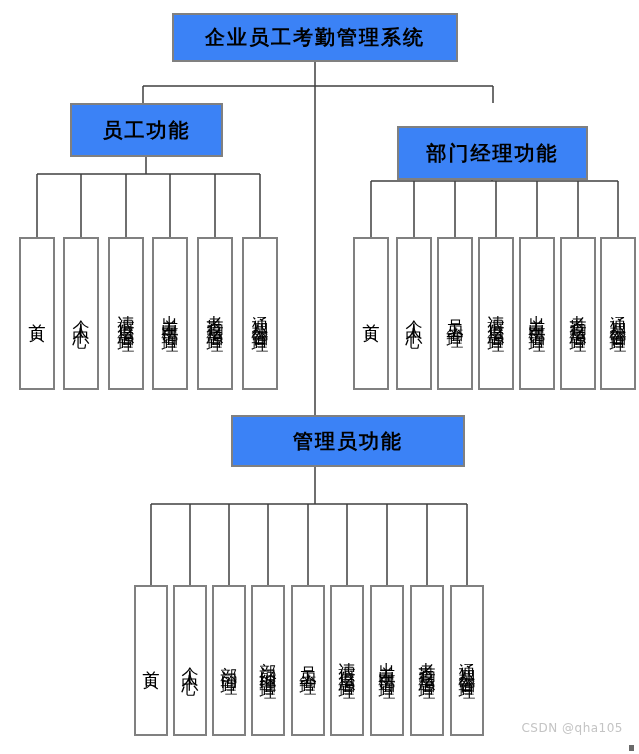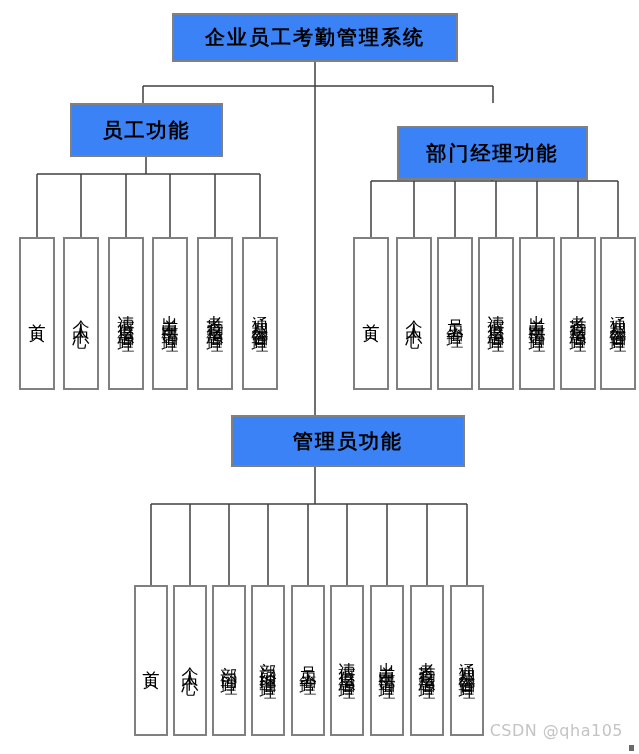--- a/index.html
+++ b/index.html
@@ -41,7 +41,7 @@
   #watermark{
     position:absolute;
     right:16px;top:721px;
-    font-size:16px;
+    font-size:12px;
     color:var(--watermark,#c4c4c4);
     letter-spacing:0.5px;
   }

